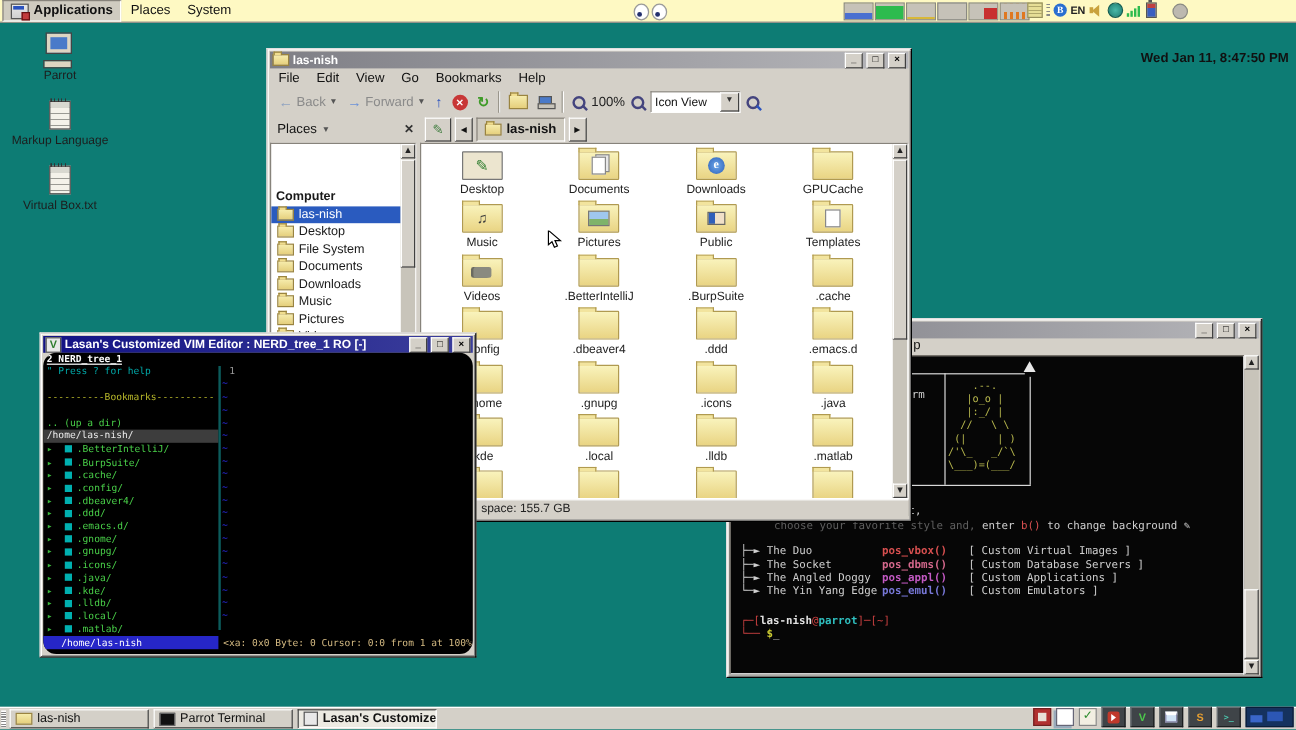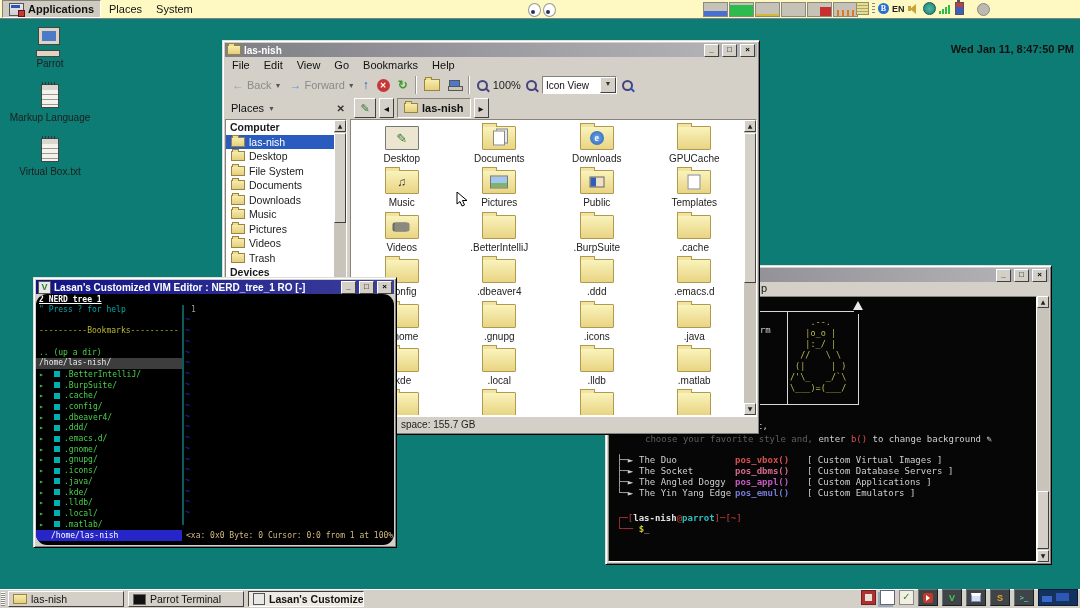--- a/index.html
+++ b/index.html
@@ -136,7 +136,7 @@
   .fm-main{flex:1;display:flex;min-height:0;}
   .fm-sidebar{width:120px;flex:none;display:flex;background:#fff;border:1px solid;border-color:#87837b #fff #fff #87837b;}
   .side-list{flex:1;overflow:hidden;font-size:10.5px;color:#1a1a1a;}
-  .side-group{font-weight:bold;height:14.5px;line-height:14.5px;padding-left:4px;}
+  .side-group{font-weight:bold;height:14.5px;line-height:14.5px;padding-left:4px;margin-top:37px;}
   .side-item{height:14.5px;display:flex;align-items:center;gap:4px;padding-left:5px;white-space:nowrap;}
   .side-item.selected{background:#2a5bbf;color:#fff;}
   .si-ic{flex:none;}

